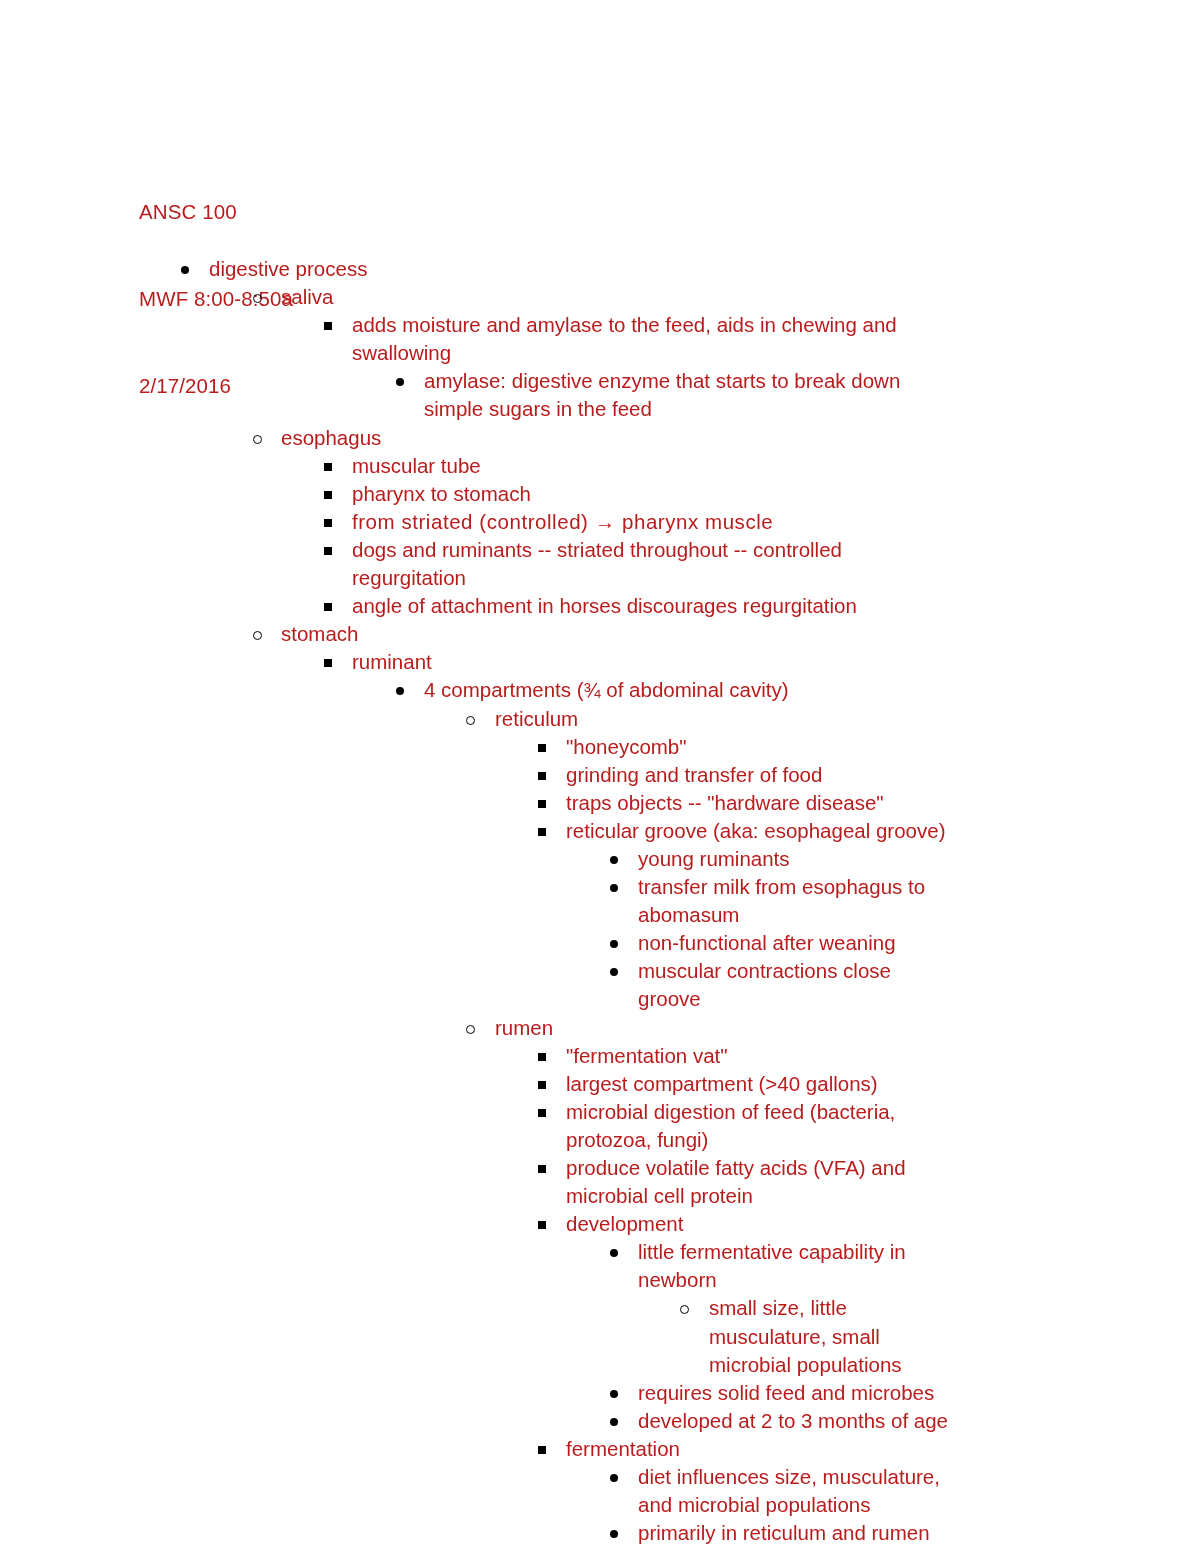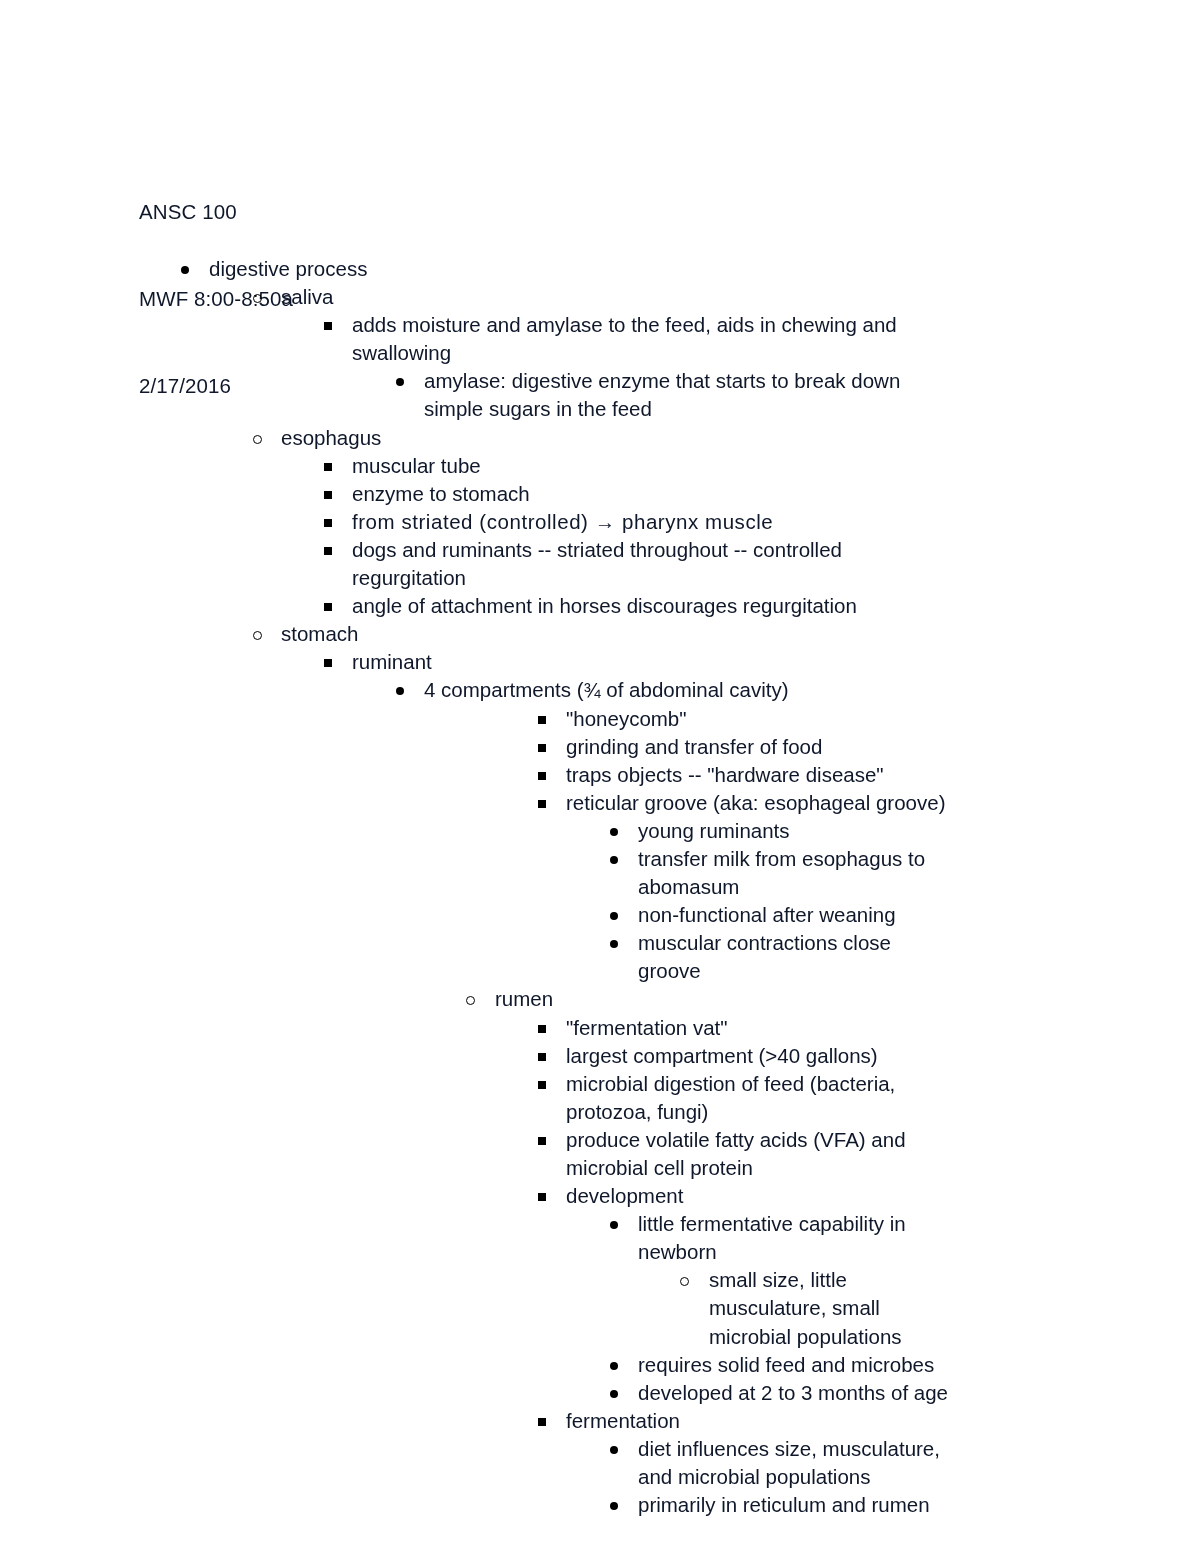--- a/index.html
+++ b/index.html
@@ -16,7 +16,7 @@
     margin: 0 auto;
     overflow: hidden;
     font-family: "Liberation Sans", sans-serif;
-    color: #0f172a;
+    color: #b91c1c;
     -webkit-font-smoothing: none;
   }
 

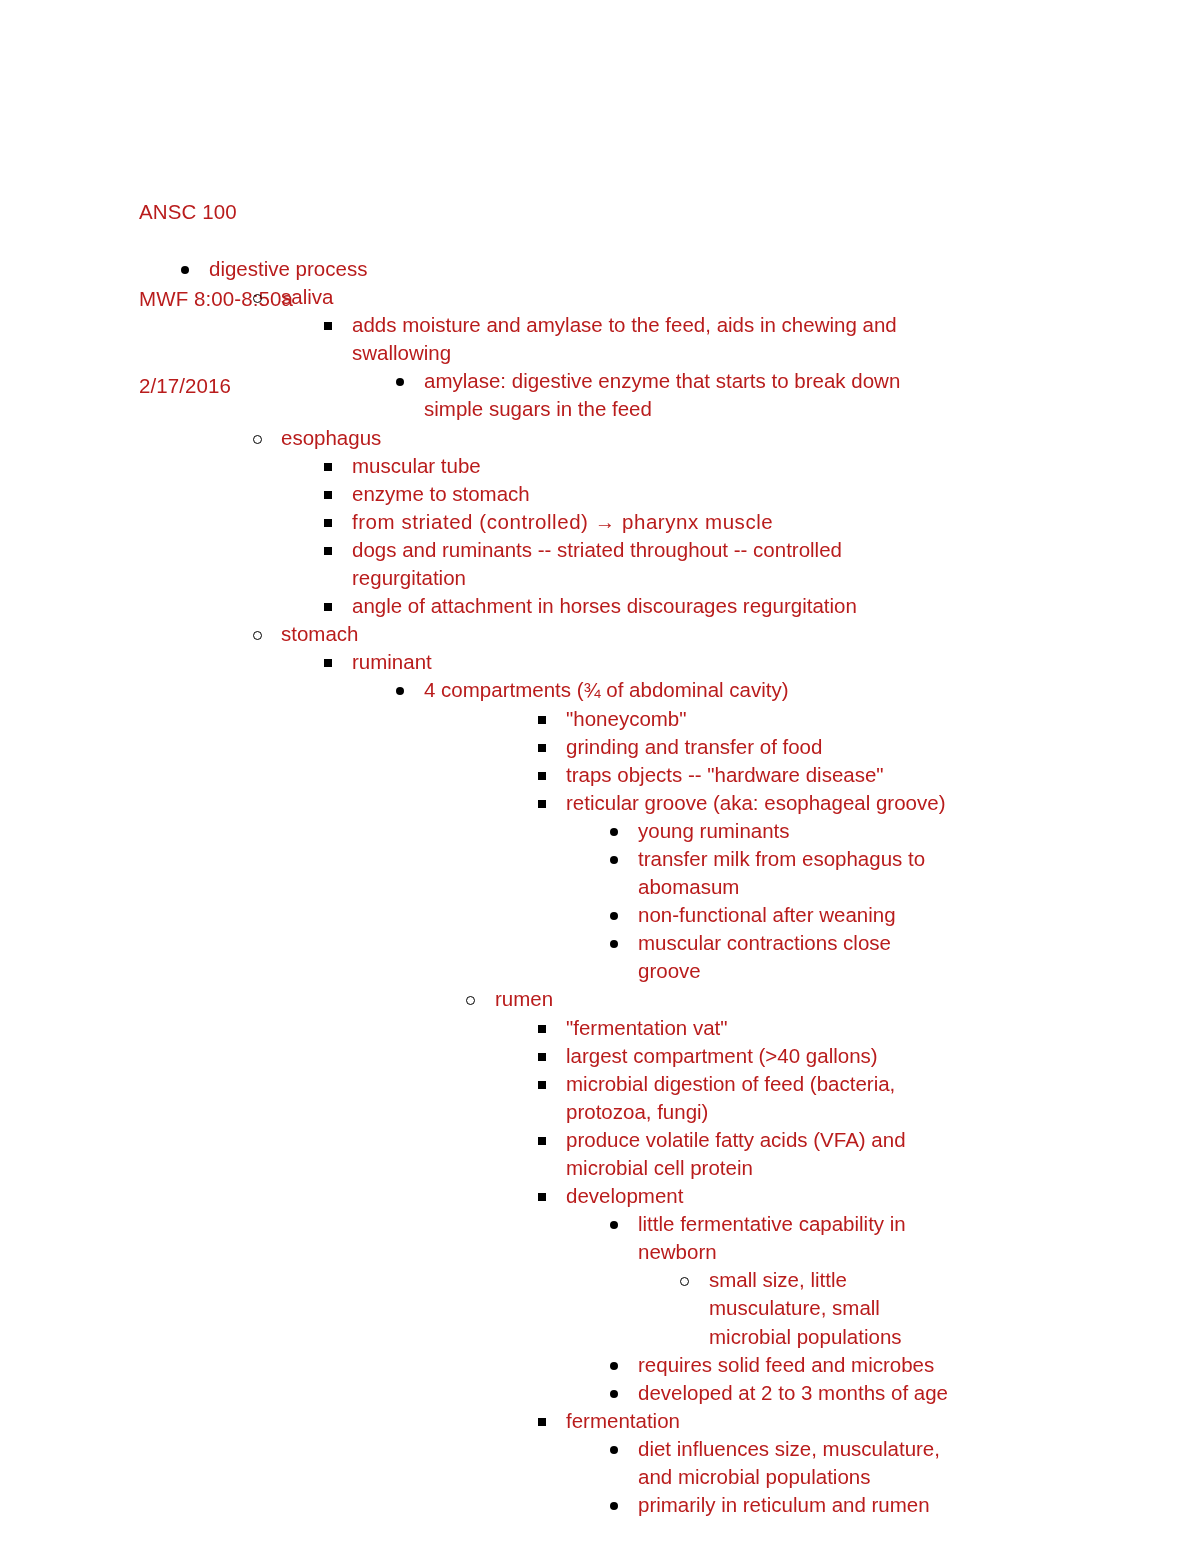--- a/index.html
+++ b/index.html
@@ -165,7 +165,7 @@
         <span class="bullet">
           <span class="b-square"></span>
         </span>
-        <span class="txt">enzyme to stomach</span>
+        <span class="txt">pharynx to stomach</span>
       </div>
       <div class="row lv3">
         <span class="bullet">

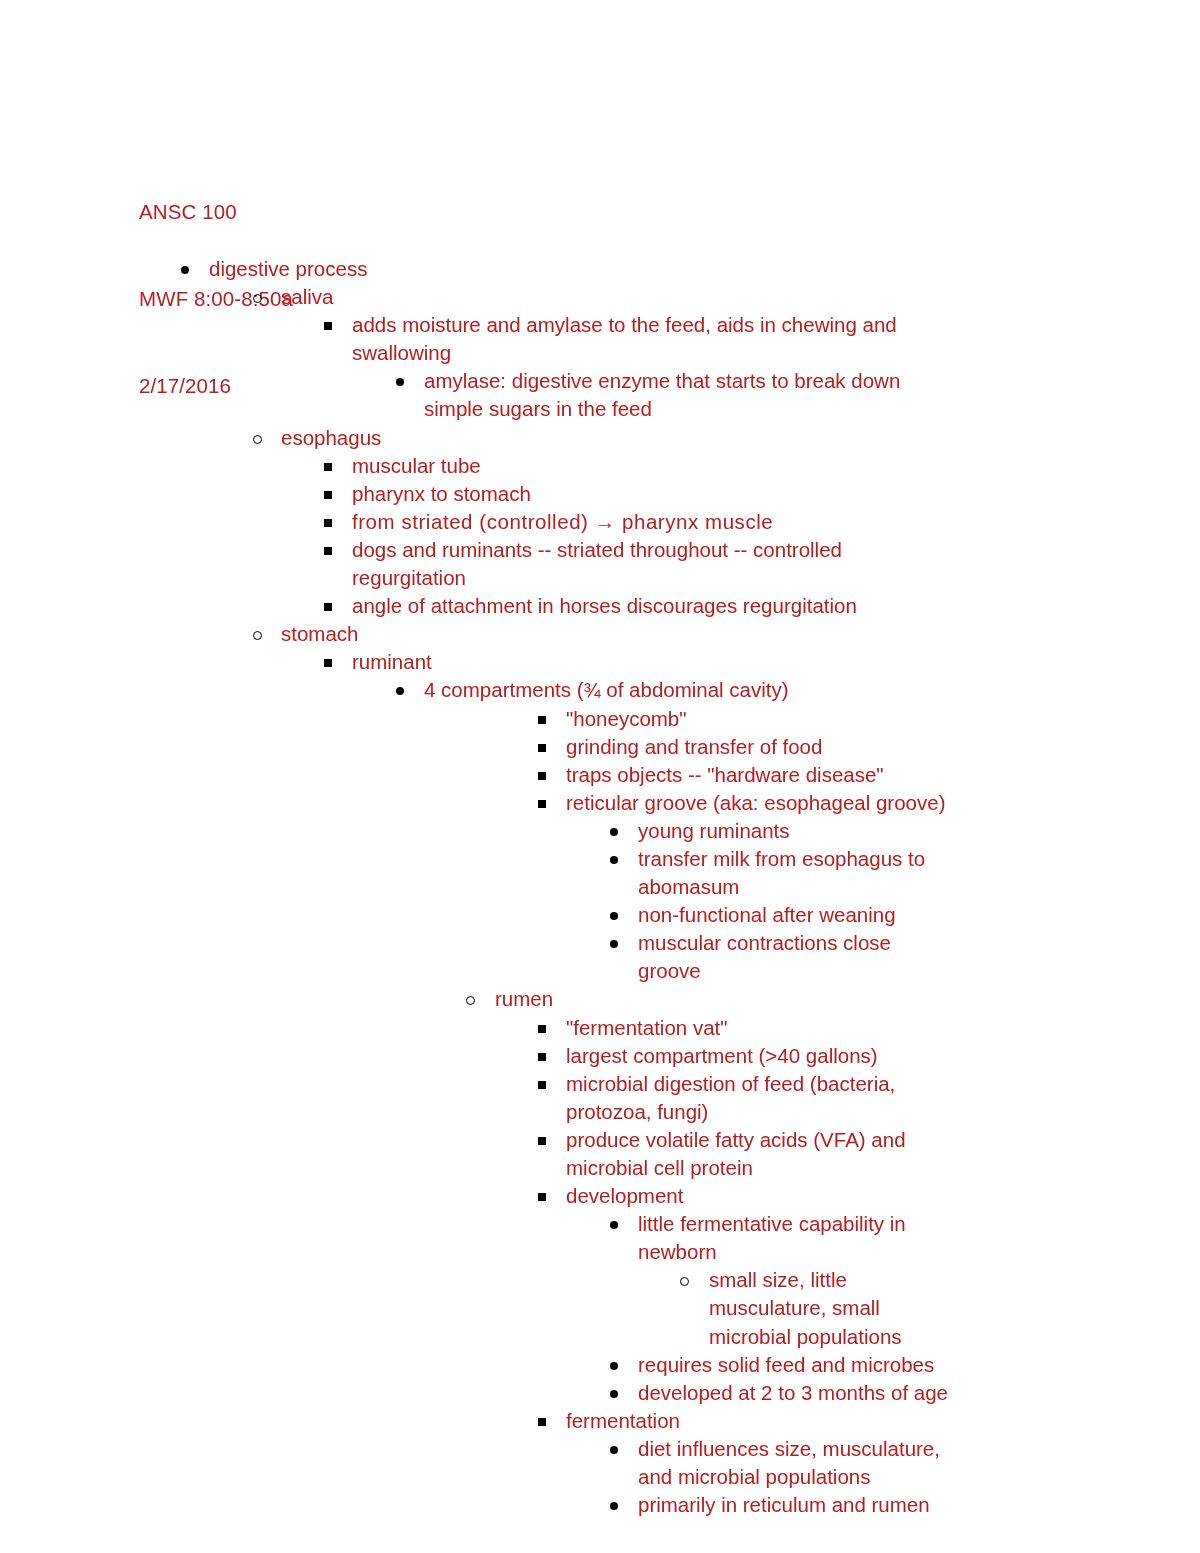--- a/index.html
+++ b/index.html
@@ -203,6 +203,12 @@
         </span>
         <span class="txt">4 compartments (¾ of abdominal cavity)</span>
       </div>
+      <div class="row lv5">
+        <span class="bullet">
+          <span class="b-circle"></span>
+        </span>
+        <span class="txt">reticulum</span>
+      </div>
       <div class="row lv6">
         <span class="bullet">
           <span class="b-square"></span>

